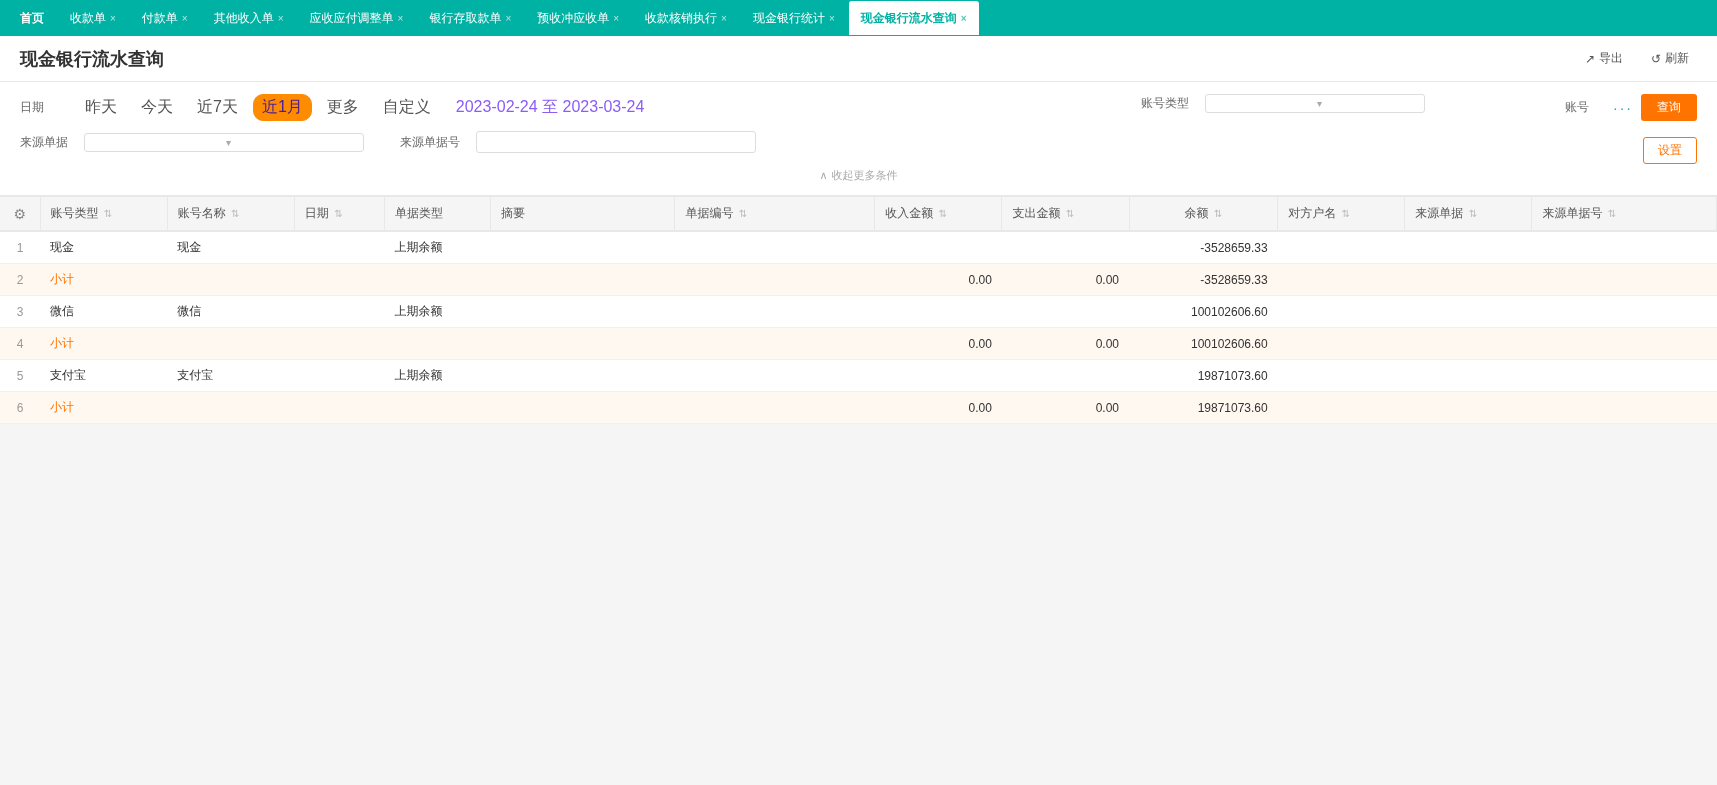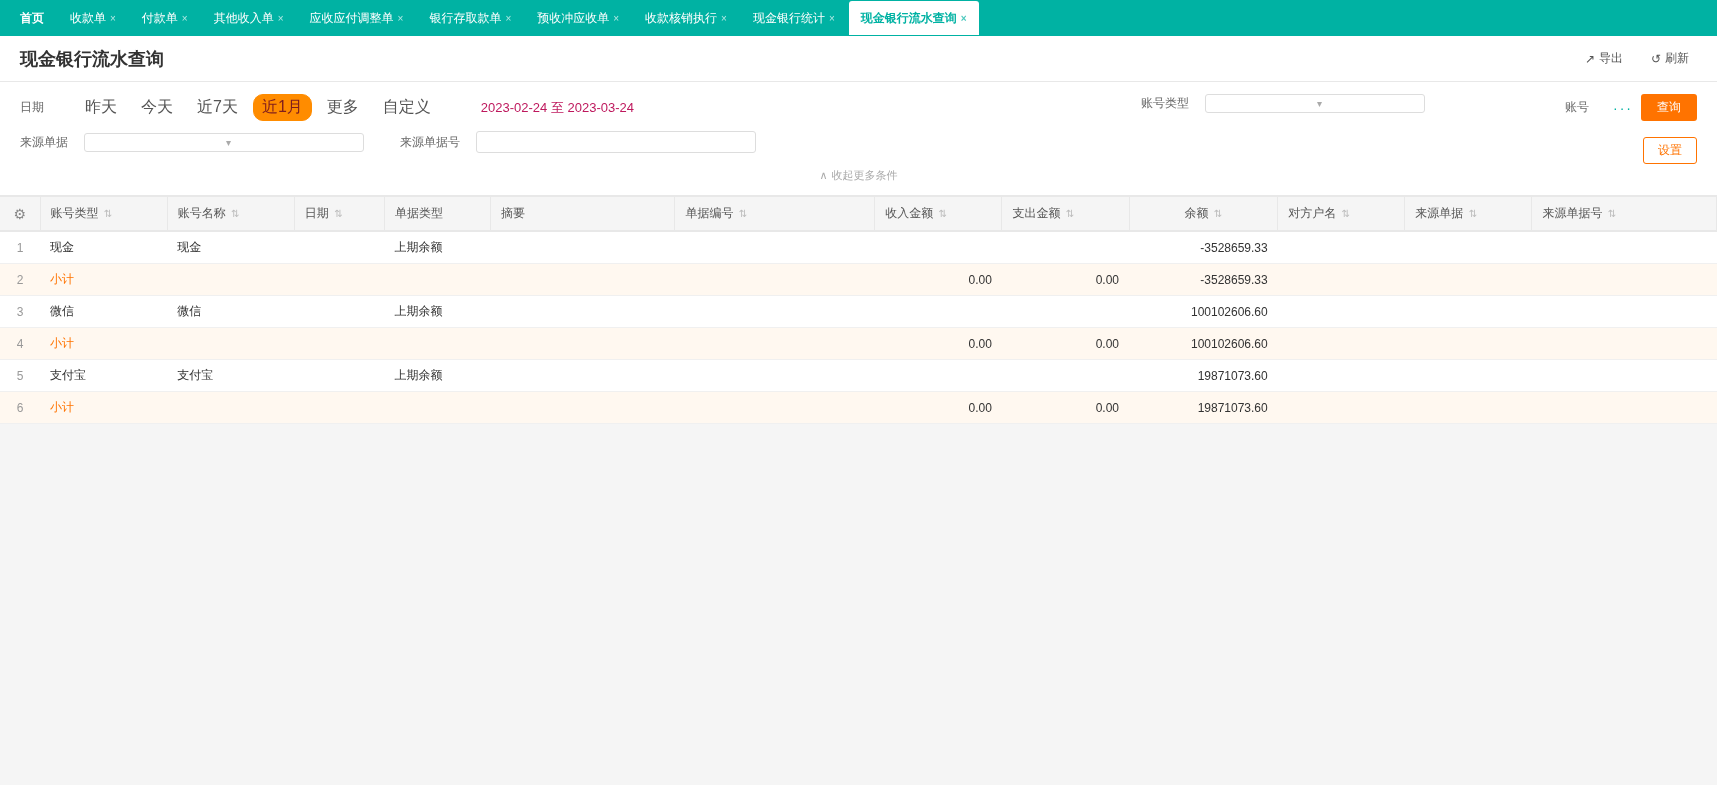--- a/index.html
+++ b/index.html
@@ -101,7 +101,7 @@
     }
     .date-btn.active {
       background: #ff8c00;
-      color: #7f1d1d;
+      color: #4c1d95;
       border-color: #ff8c00;
       border-radius: 10px;
     }

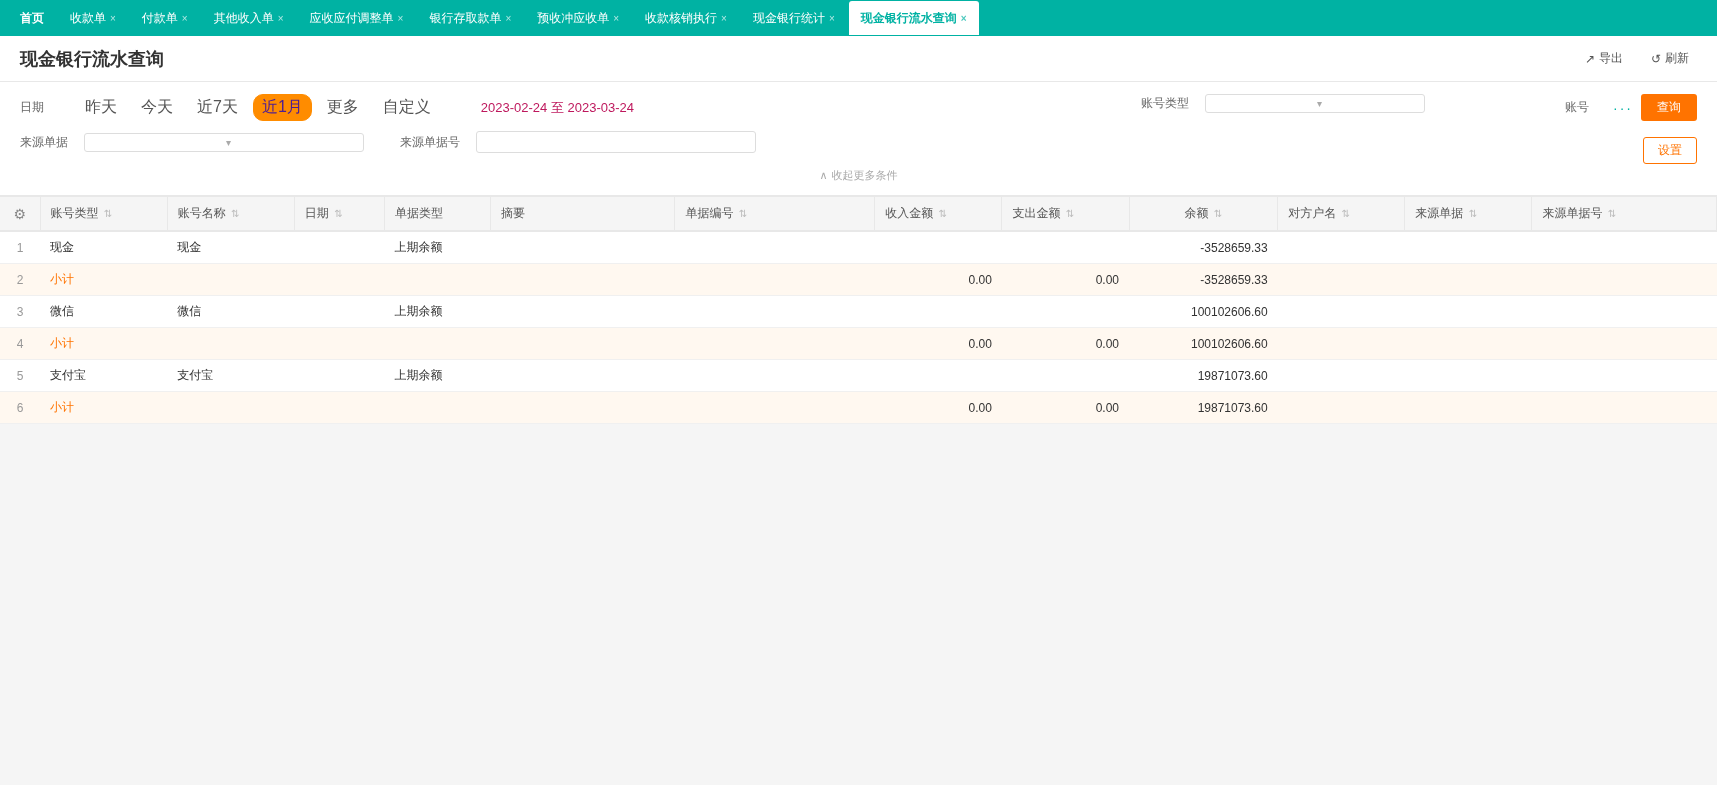--- a/index.html
+++ b/index.html
@@ -106,9 +106,9 @@
       border-radius: 10px;
     }
     .date-range {
-      color: #be185d;
-      font-size: 13px;
-      margin-left: 25px;
+      color: #8b5cf6;
+      font-size: 16px;
+      margin-left: 0;
     }
     .filter-select {
       display: flex;

